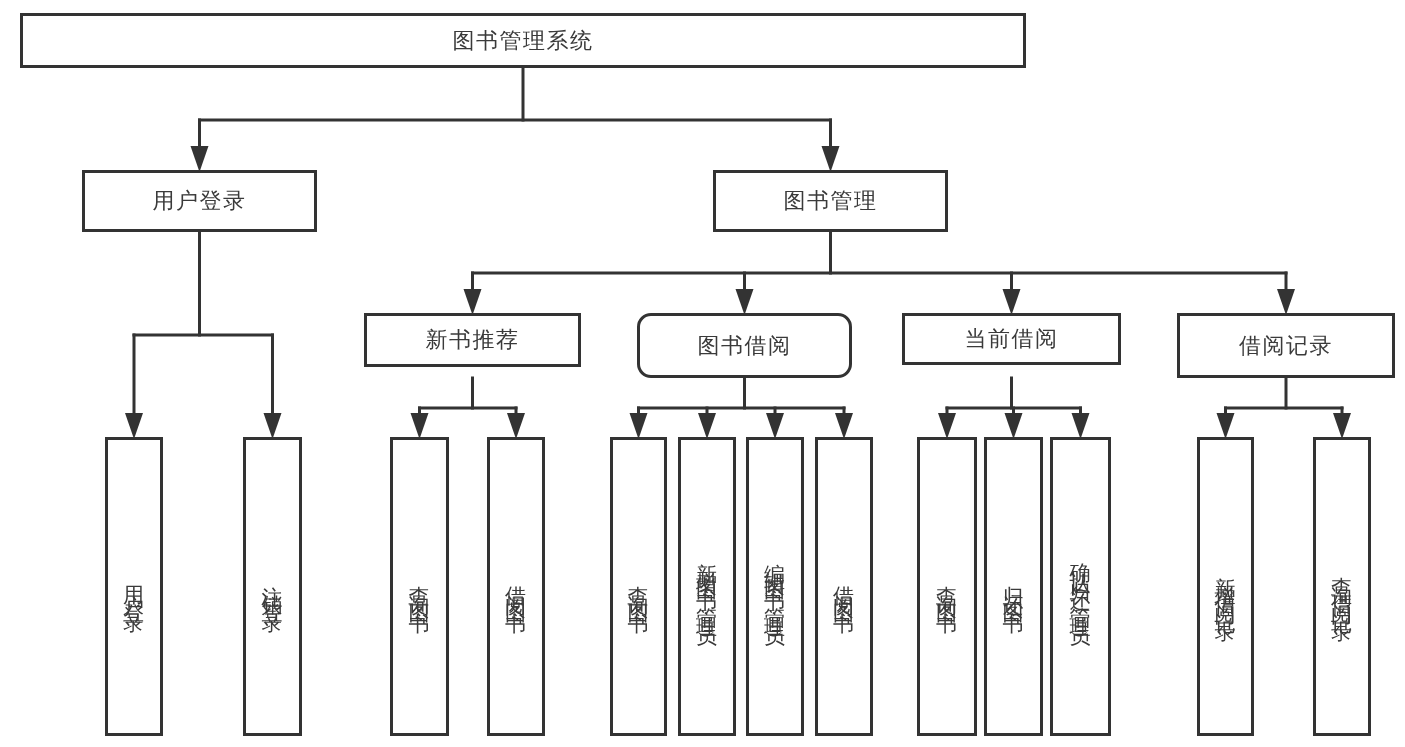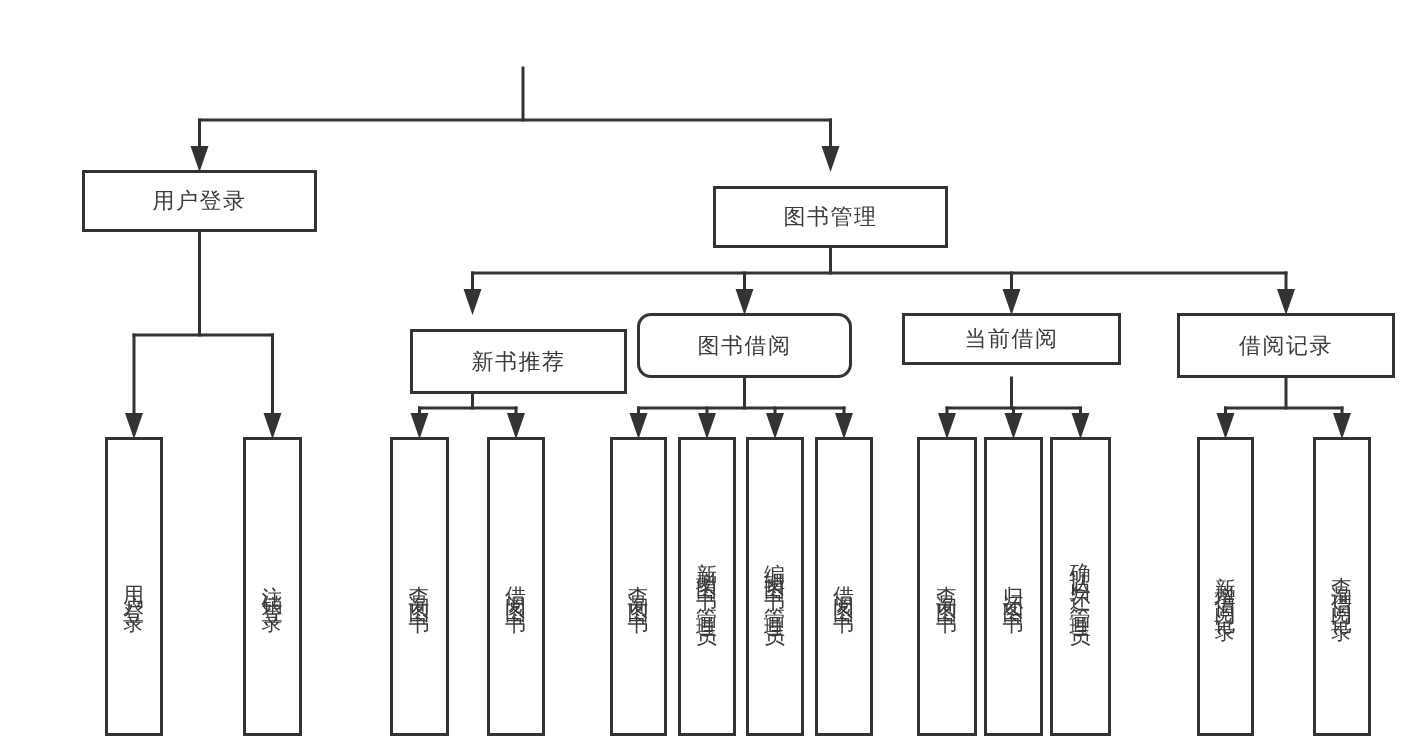--- a/index.html
+++ b/index.html
@@ -126,6 +126,9 @@
       <path d="M 1342 408 L 1342 417"></path>
       <polygon points="1333,413 1351,413 1342,439"></polygon>
     </svg>
+<div class="node h" style="left: 20px; top: 13px; width: 1006px; height: 55px;">
+      <span class="node-label">图书管理系统</span>
+    </div>
     <div class="node h" style="left: 82px; top: 170px; width: 235px; height: 62px;">
       <span class="node-label">用户登录</span>
     </div>

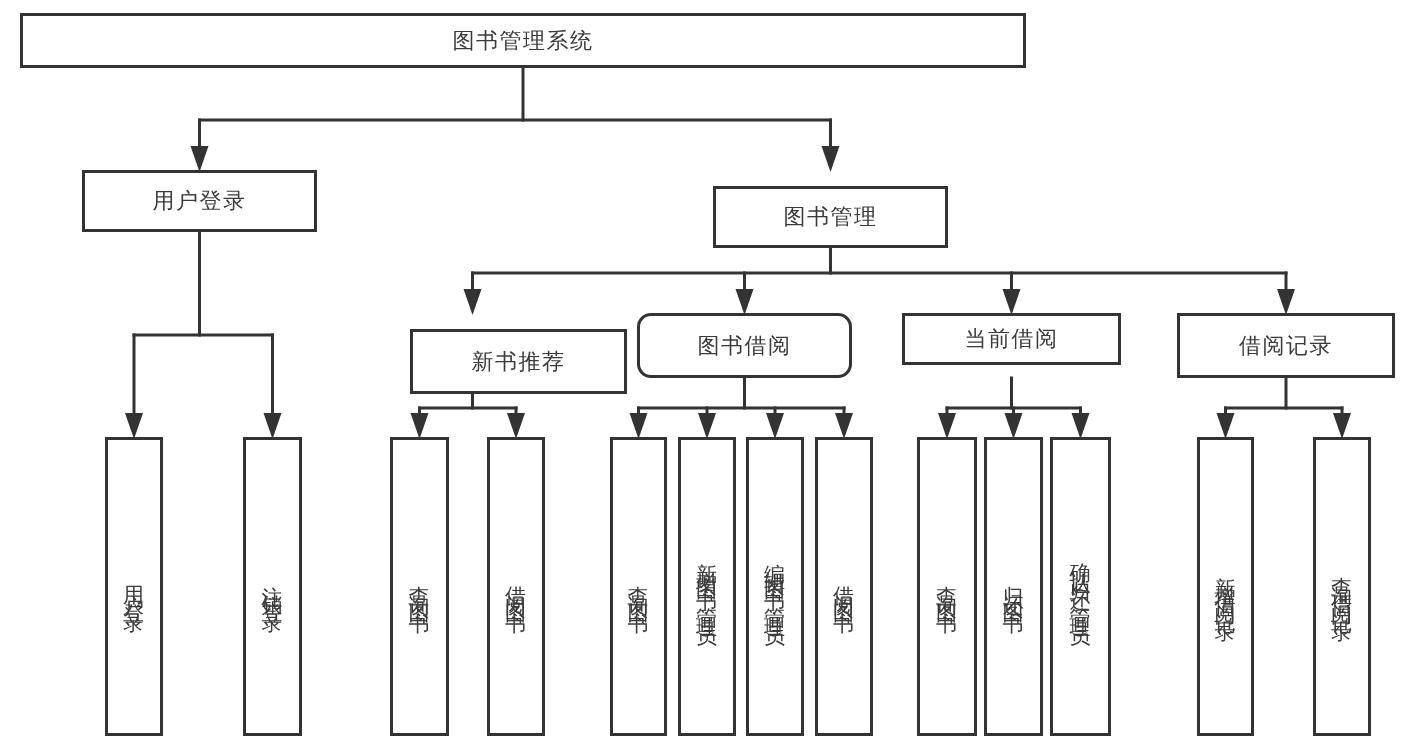--- a/index.html
+++ b/index.html
@@ -132,7 +132,7 @@
     <div class="node h" style="left: 82px; top: 170px; width: 235px; height: 62px;">
       <span class="node-label">用户登录</span>
     </div>
-    <div class="node h" style="left: 713px; top: 170px; width: 235px; height: 62px; margin-top: 16px;">
+    <div class="node h" style="left: 713px; top: 170px; width: 235px; height: 62px;">
       <span class="node-label">图书管理</span>
     </div>
     <div class="node h" style="left: 364px; top: 329px; width: 217px; height: 65px; margin-left: 46px;">

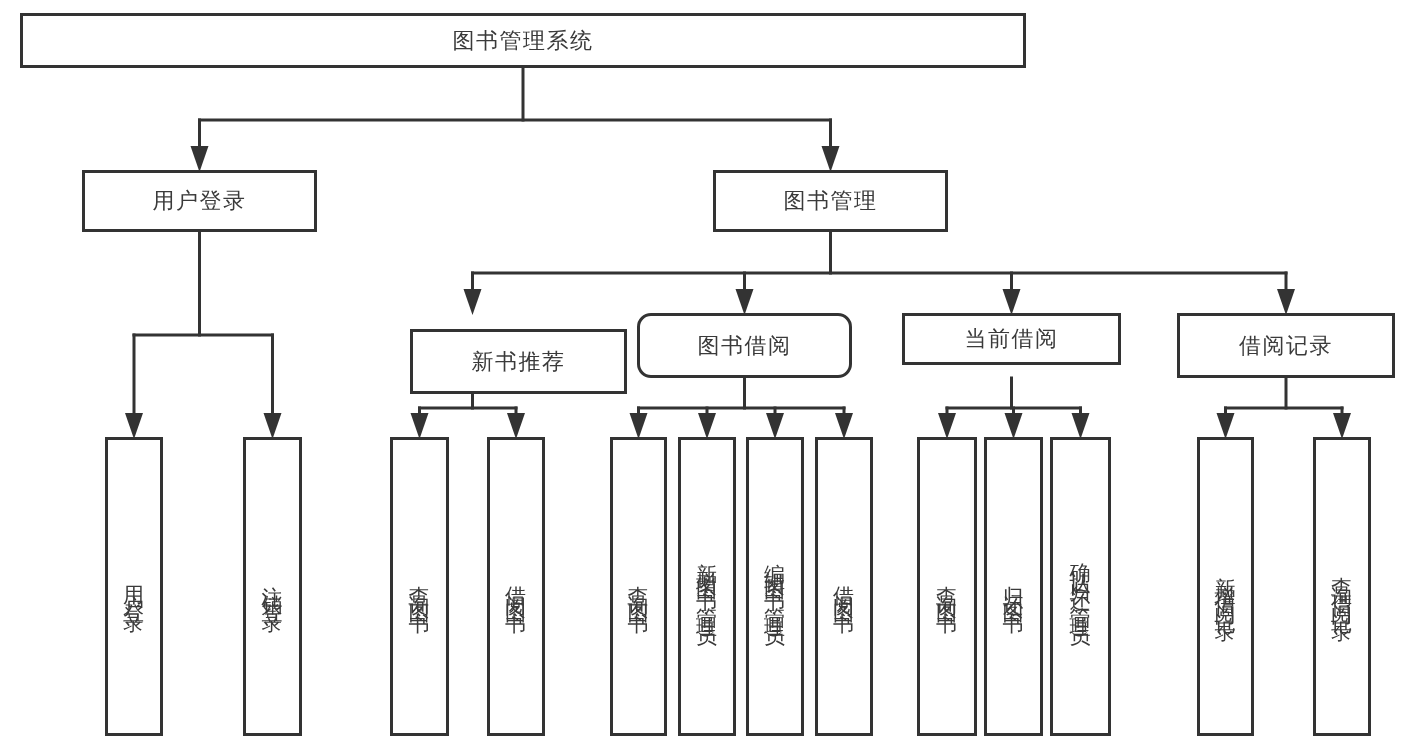--- a/index.html
+++ b/index.html
@@ -135,7 +135,7 @@
     <div class="node h" style="left: 713px; top: 170px; width: 235px; height: 62px;">
       <span class="node-label">图书管理</span>
     </div>
-    <div class="node h" style="left: 364px; top: 329px; width: 217px; height: 65px; margin-left: 46px;">
+    <div class="node h" style="left: 364px; top: 313px; width: 217px; height: 54px;">
       <span class="node-label">新书推荐</span>
     </div>
     <div class="node h" style="left: 637px; top: 313px; width: 215px; height: 65px; border-radius: 14px;">

